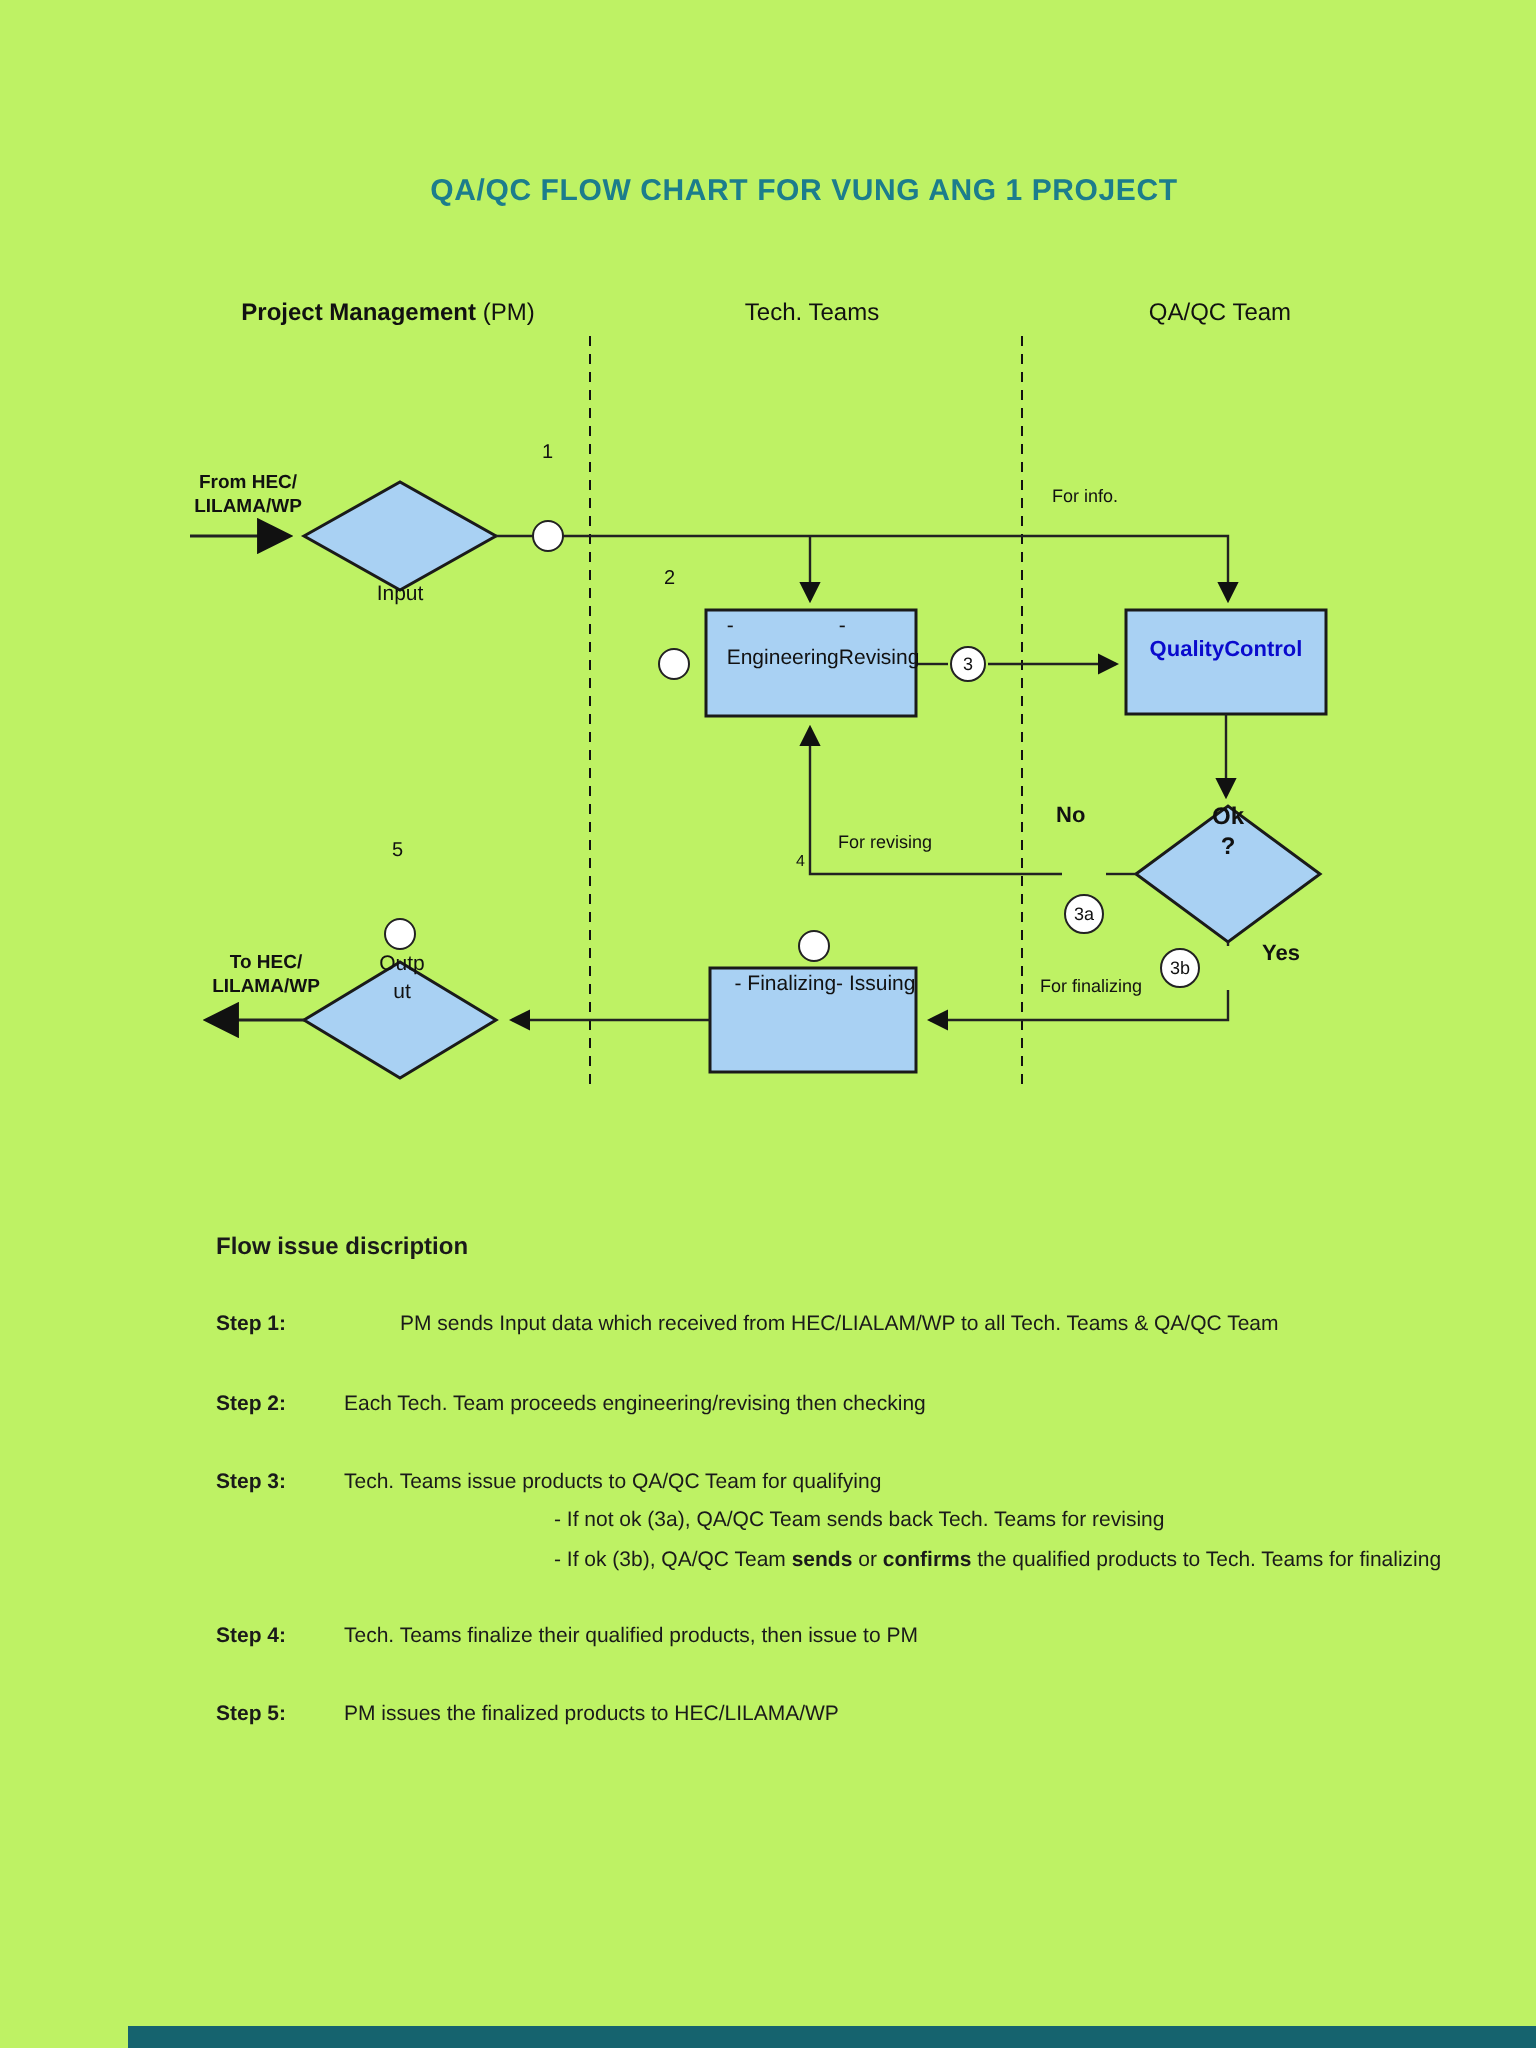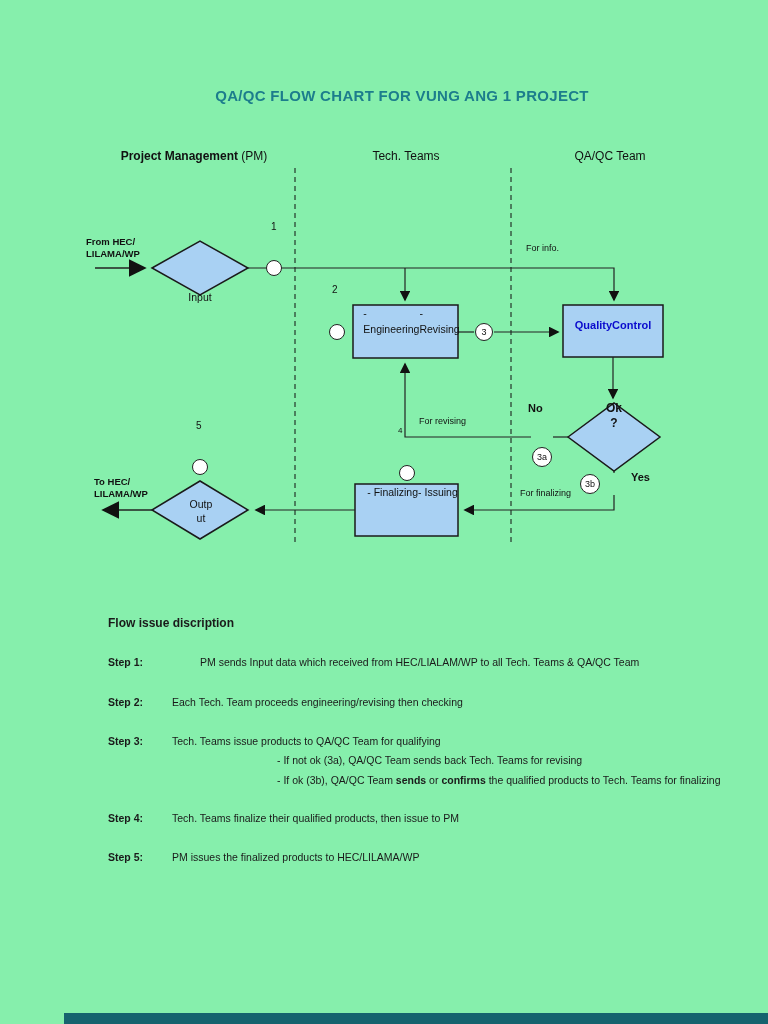--- a/index.html
+++ b/index.html
@@ -3,7 +3,7 @@
 <meta charset="utf-8">
 <style>
   html,body{margin:0;padding:0;background:#fff;}
-  .page{position:relative;width:768px;height:1024px;background:#86efac;
+  .page{position:relative;width:768px;height:1024px;background:#bef264;
         font-family:"Liberation Sans",sans-serif;color:#1a1a1a;overflow:hidden;}
   .title{position:absolute;left:36px;top:87px;width:732px;text-align:center;
          font-size:15px;font-weight:bold;color:#1c7d8c;letter-spacing:.3px;}

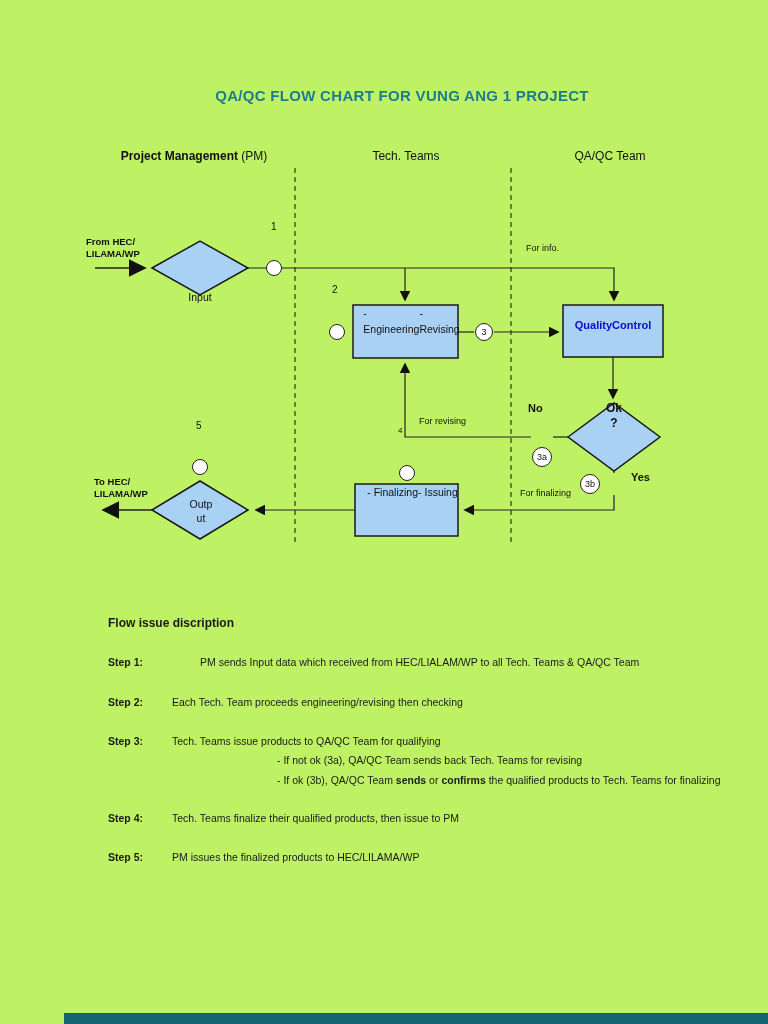--- a/index.html
+++ b/index.html
@@ -15,7 +15,7 @@
   .tiny{font-size:8px;}
   .num{font-size:10px;}
   .bold{font-weight:bold;}
-  .hec{font-size:9.5px;font-weight:bold;line-height:11.5px;text-align:left;}
+  .hec{font-size:9.5px;font-weight:bold;line-height:11.5px;text-align:center;}
   .nodetext{position:absolute;z-index:2;font-size:10.5px;color:#111;line-height:16px;
             display:flex;flex-direction:row;justify-content:center;}
   .leftpad{align-items:flex-start;padding-left:12px;box-sizing:border-box;}

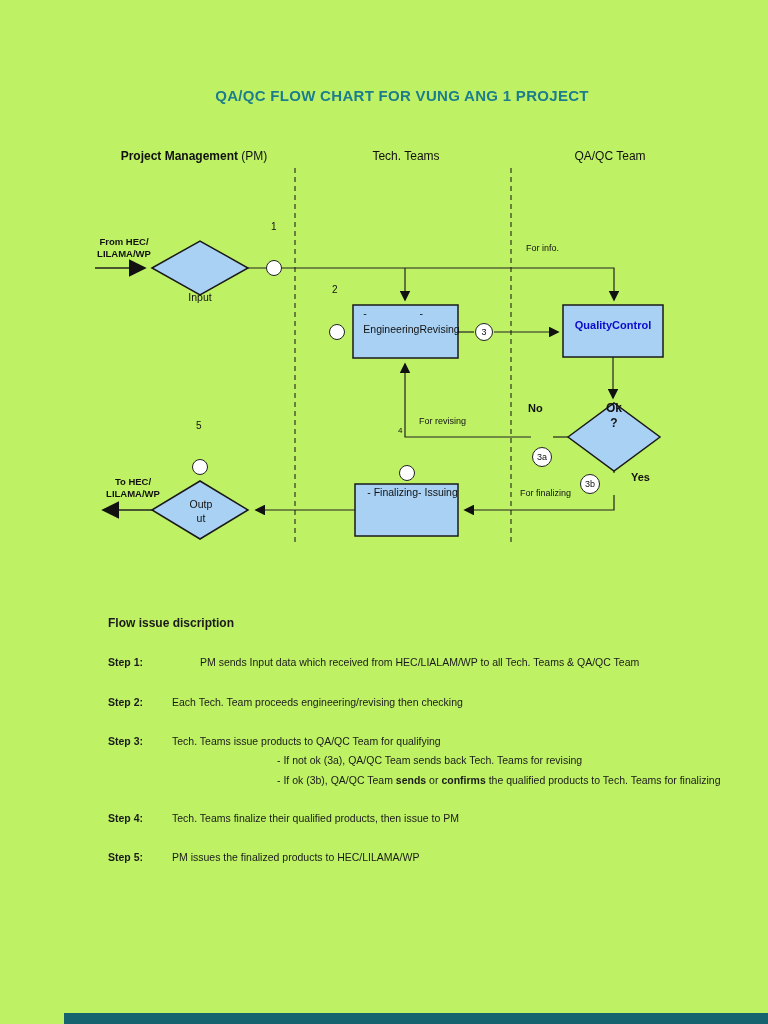--- a/index.html
+++ b/index.html
@@ -136,7 +136,7 @@
     <div>- Finalizing</div>
     <div>- Issuing</div>
   </div>
-  <div class="lbl" style="left:172px;top:497px;width:58px;text-align:center;font-size:10.5px;line-height:14px;">
+  <div class="lbl" style="left:172px;top:475px;width:58px;text-align:center;font-size:10.5px;line-height:14px;">
     <div>Outp</div>
     <div>ut</div>
   </div>

